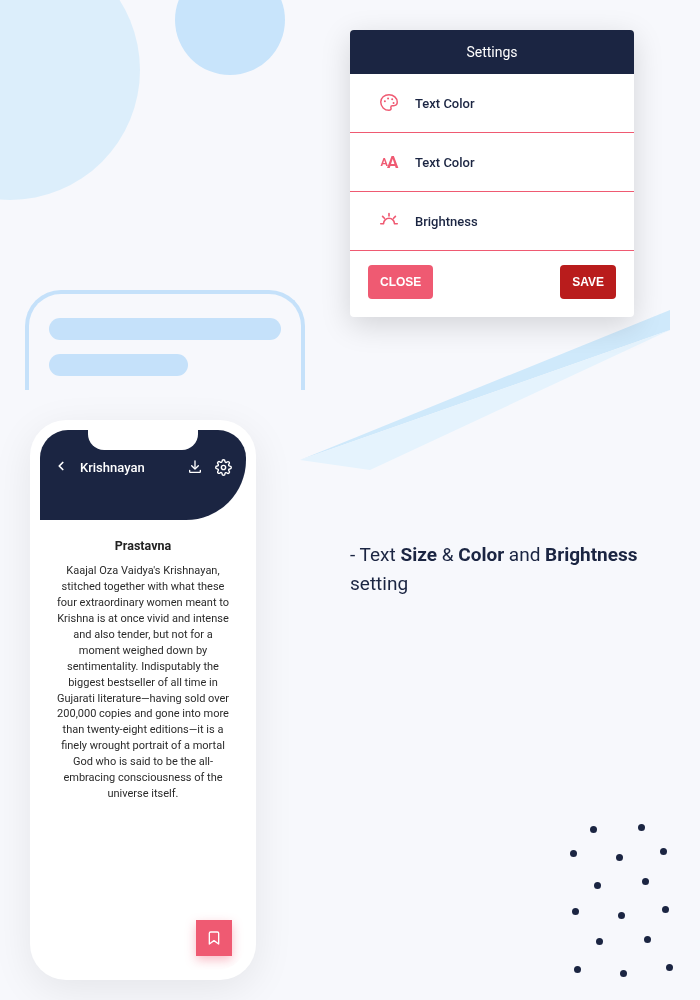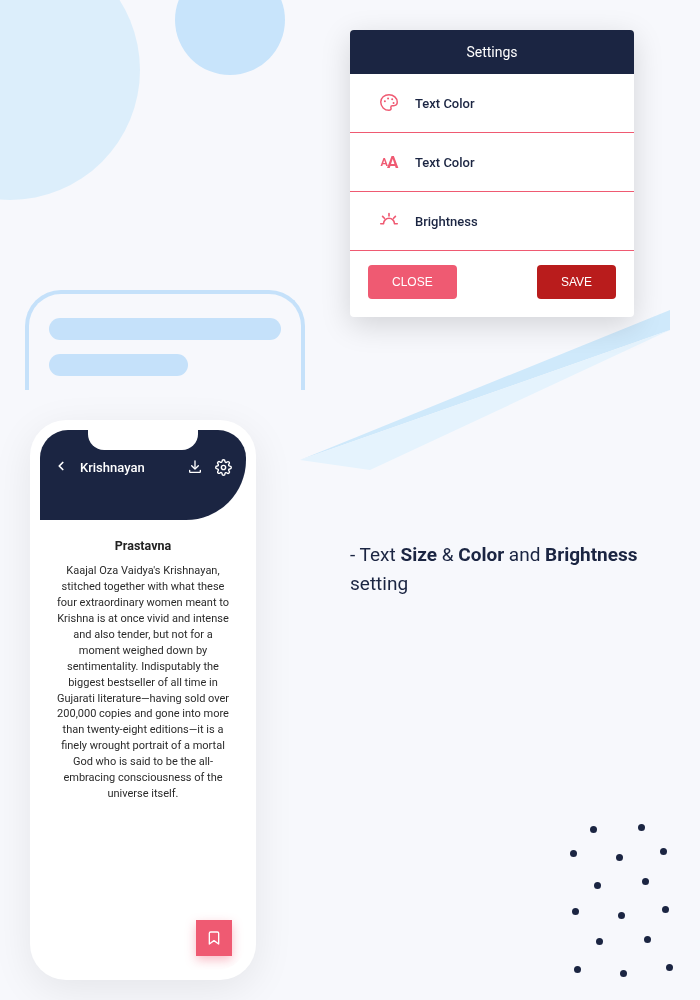--- a/index.html
+++ b/index.html
@@ -137,10 +137,10 @@
     padding: 14px 18px 18px;
   }
   .btn {
-    padding: 10px 24px;
+    padding: 10px 12px;
     border-radius: 4px;
     font-size: 12px;
-    font-weight: 400;
+    font-weight: 700;
     border: none;
     cursor: pointer;
     color: #fff;

